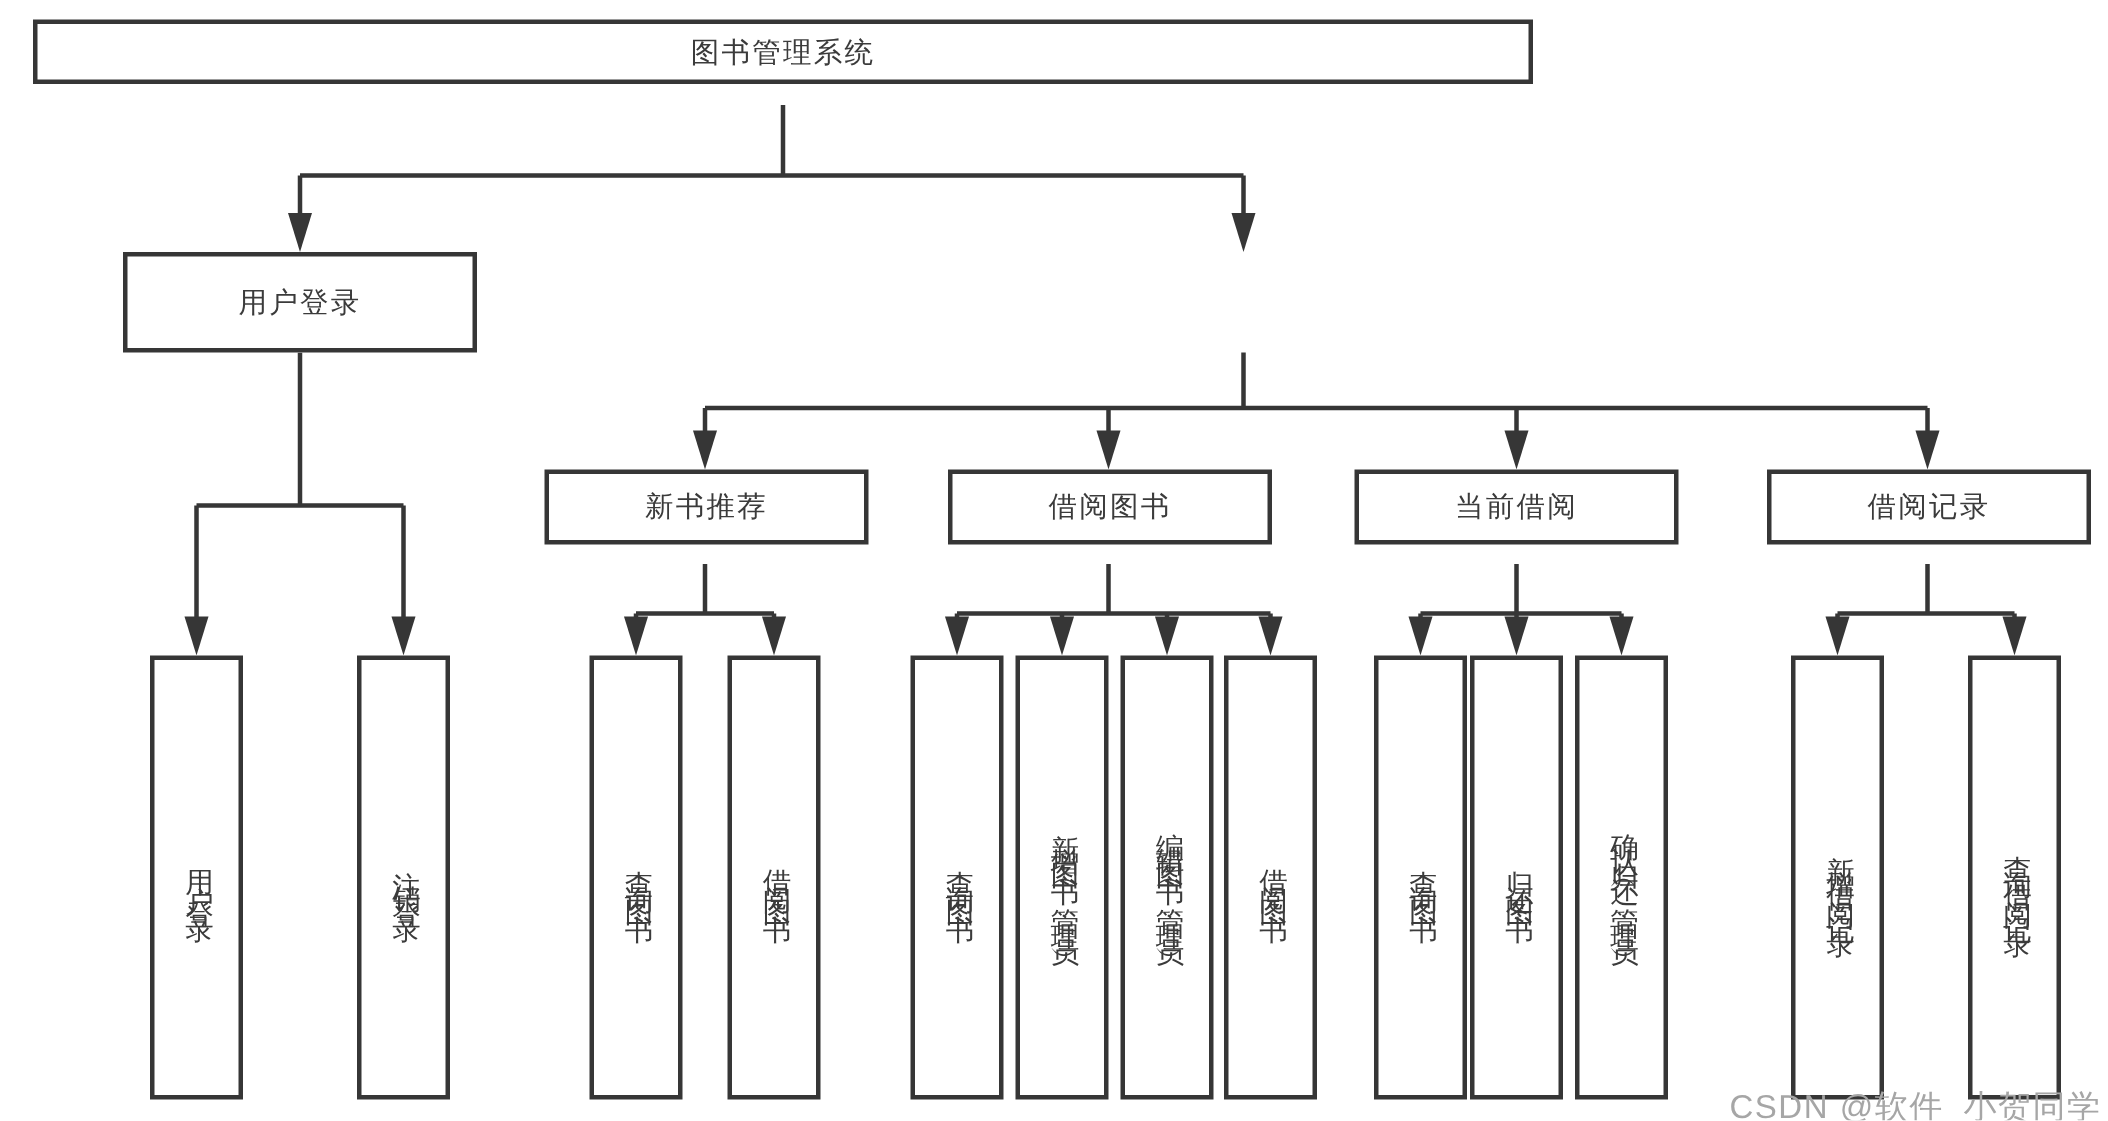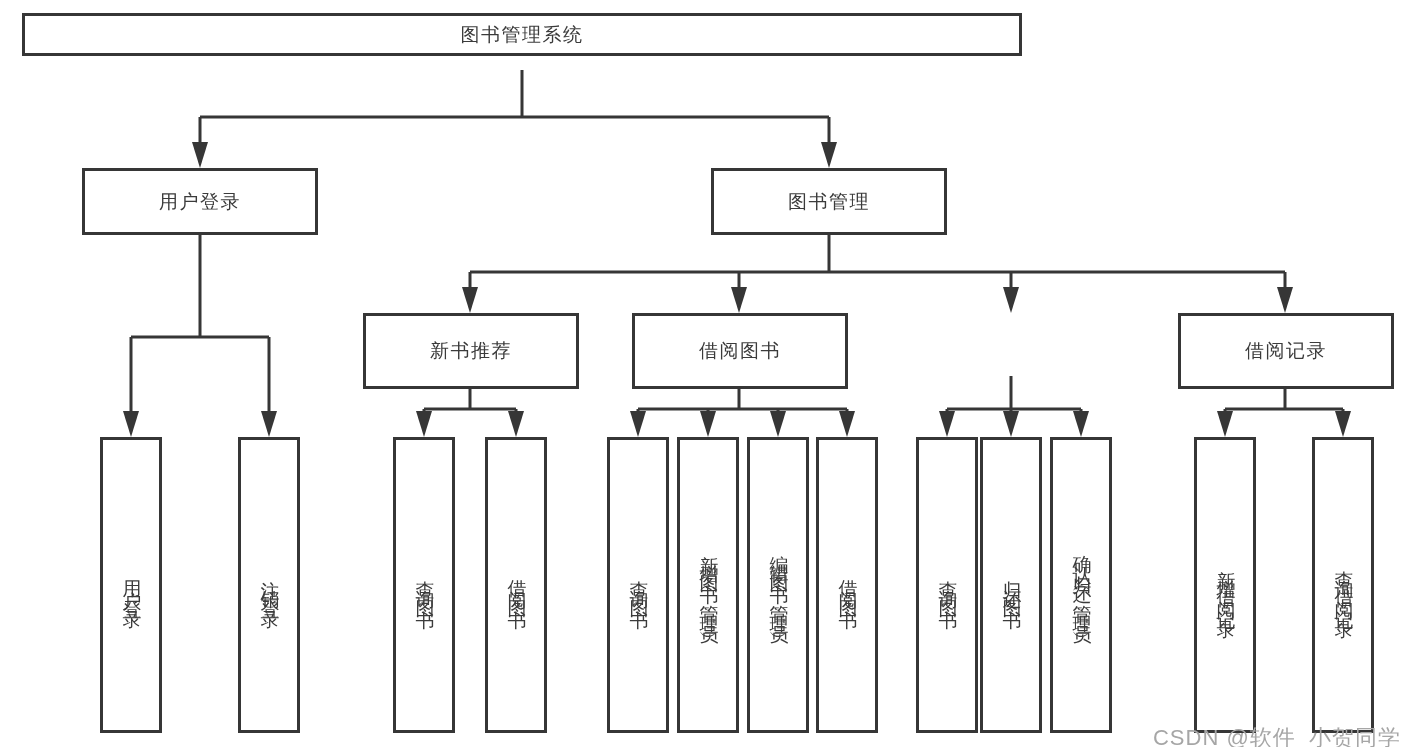--- a/index.html
+++ b/index.html
@@ -135,7 +135,6 @@
   <div class="hbox root">图书管理系统</div>
 
   <div class="hbox lvl2" style="left:82px">用户登录</div>
-  <div class="hbox lvl2" style="left:711px">图书管理</div>
 
   <div class="hbox lvl3" style="left:363px">新书推荐</div>
   <div class="hbox lvl3" style="left:632px">借阅图书</div>

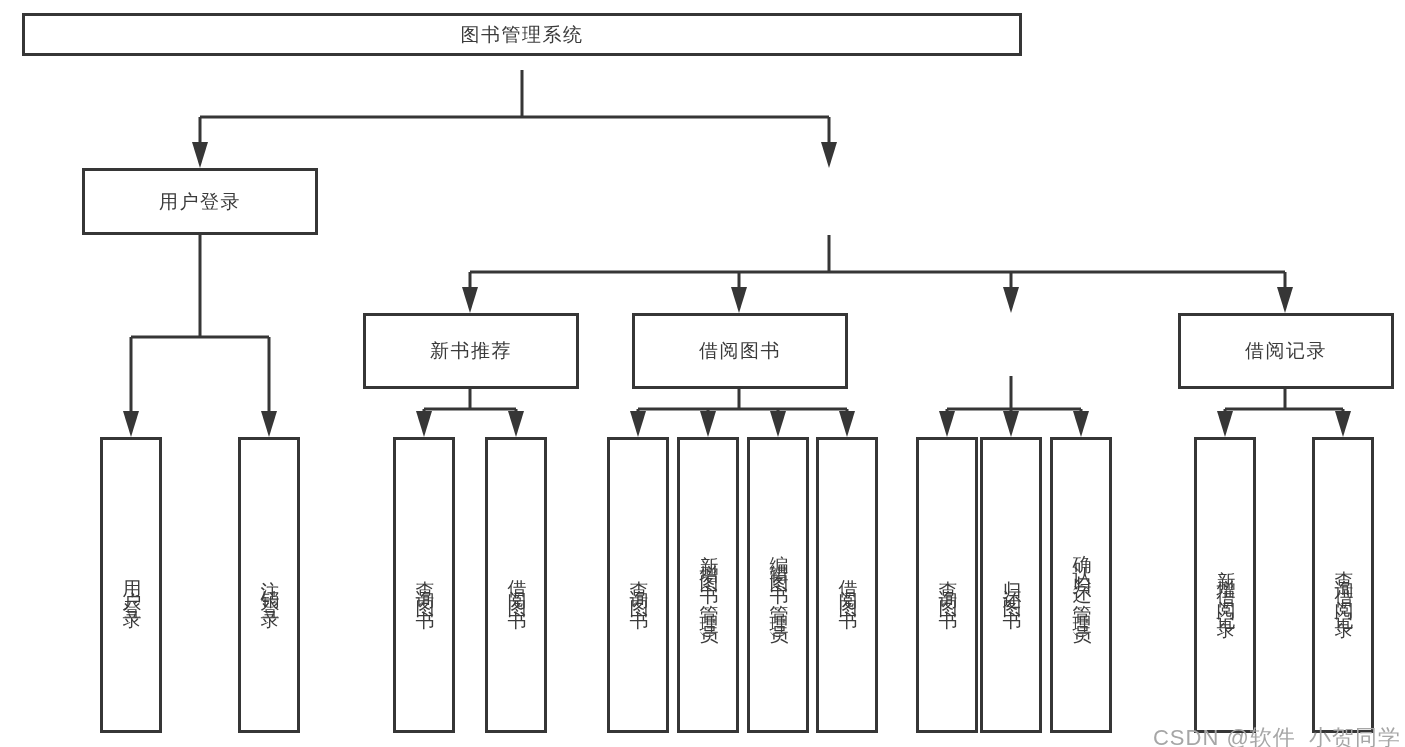--- a/index.html
+++ b/index.html
@@ -64,7 +64,7 @@
     width: 1000px; height: 43px;
   }
   .lvl2 { top: 168px; height: 67px; width: 236px; }
-  .lvl3 { top: 313px; height: 76px; width: 216px; }
+  .lvl3 { top: 313px; height: 50px; width: 216px; }
   #watermark {
     position: absolute;
     right: 4px;

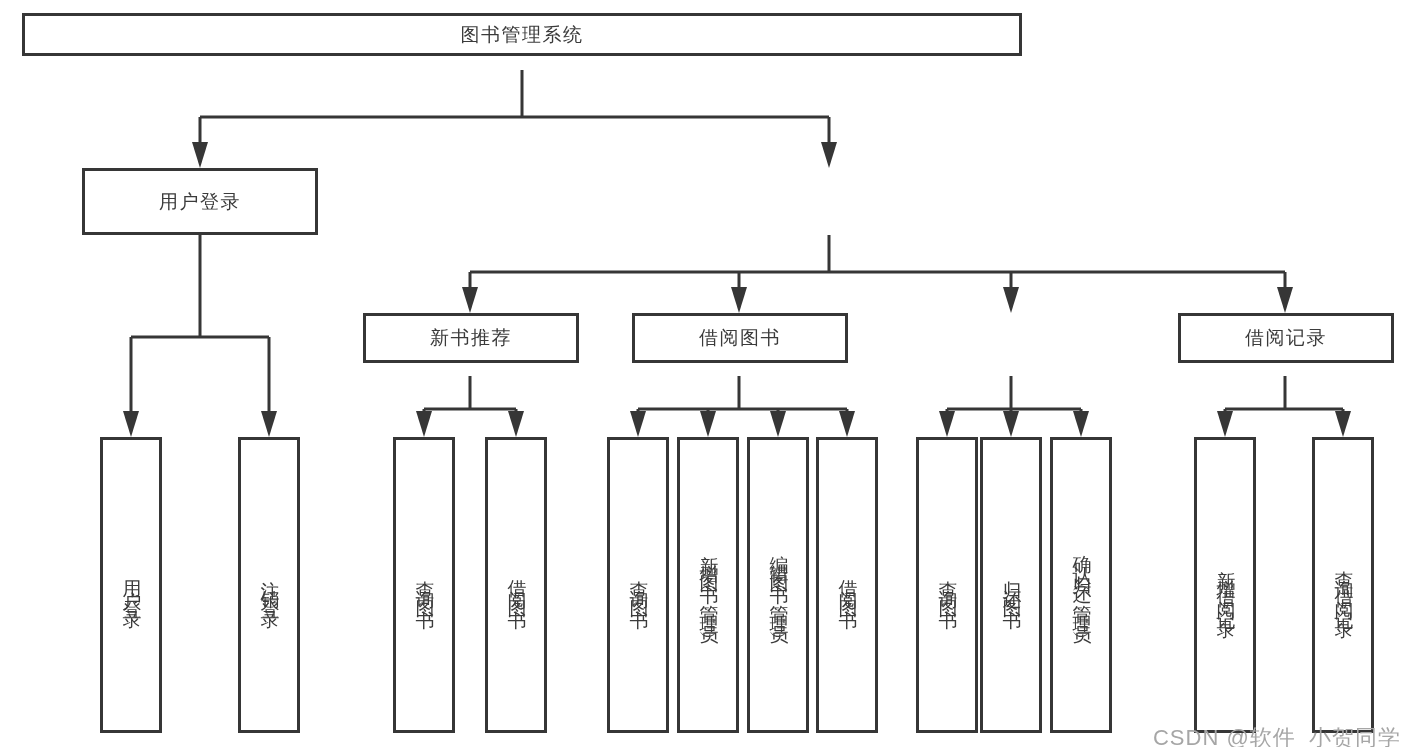--- a/index.html
+++ b/index.html
@@ -138,6 +138,7 @@
 
   <div class="hbox lvl3" style="left:363px">新书推荐</div>
   <div class="hbox lvl3" style="left:632px">借阅图书</div>
+  <div class="hbox lvl3" style="left:903px">当前借阅</div>
   <div class="hbox lvl3" style="left:1178px">借阅记录</div>
 
   <div class="vbox" style="left:100px">用户登录</div>

